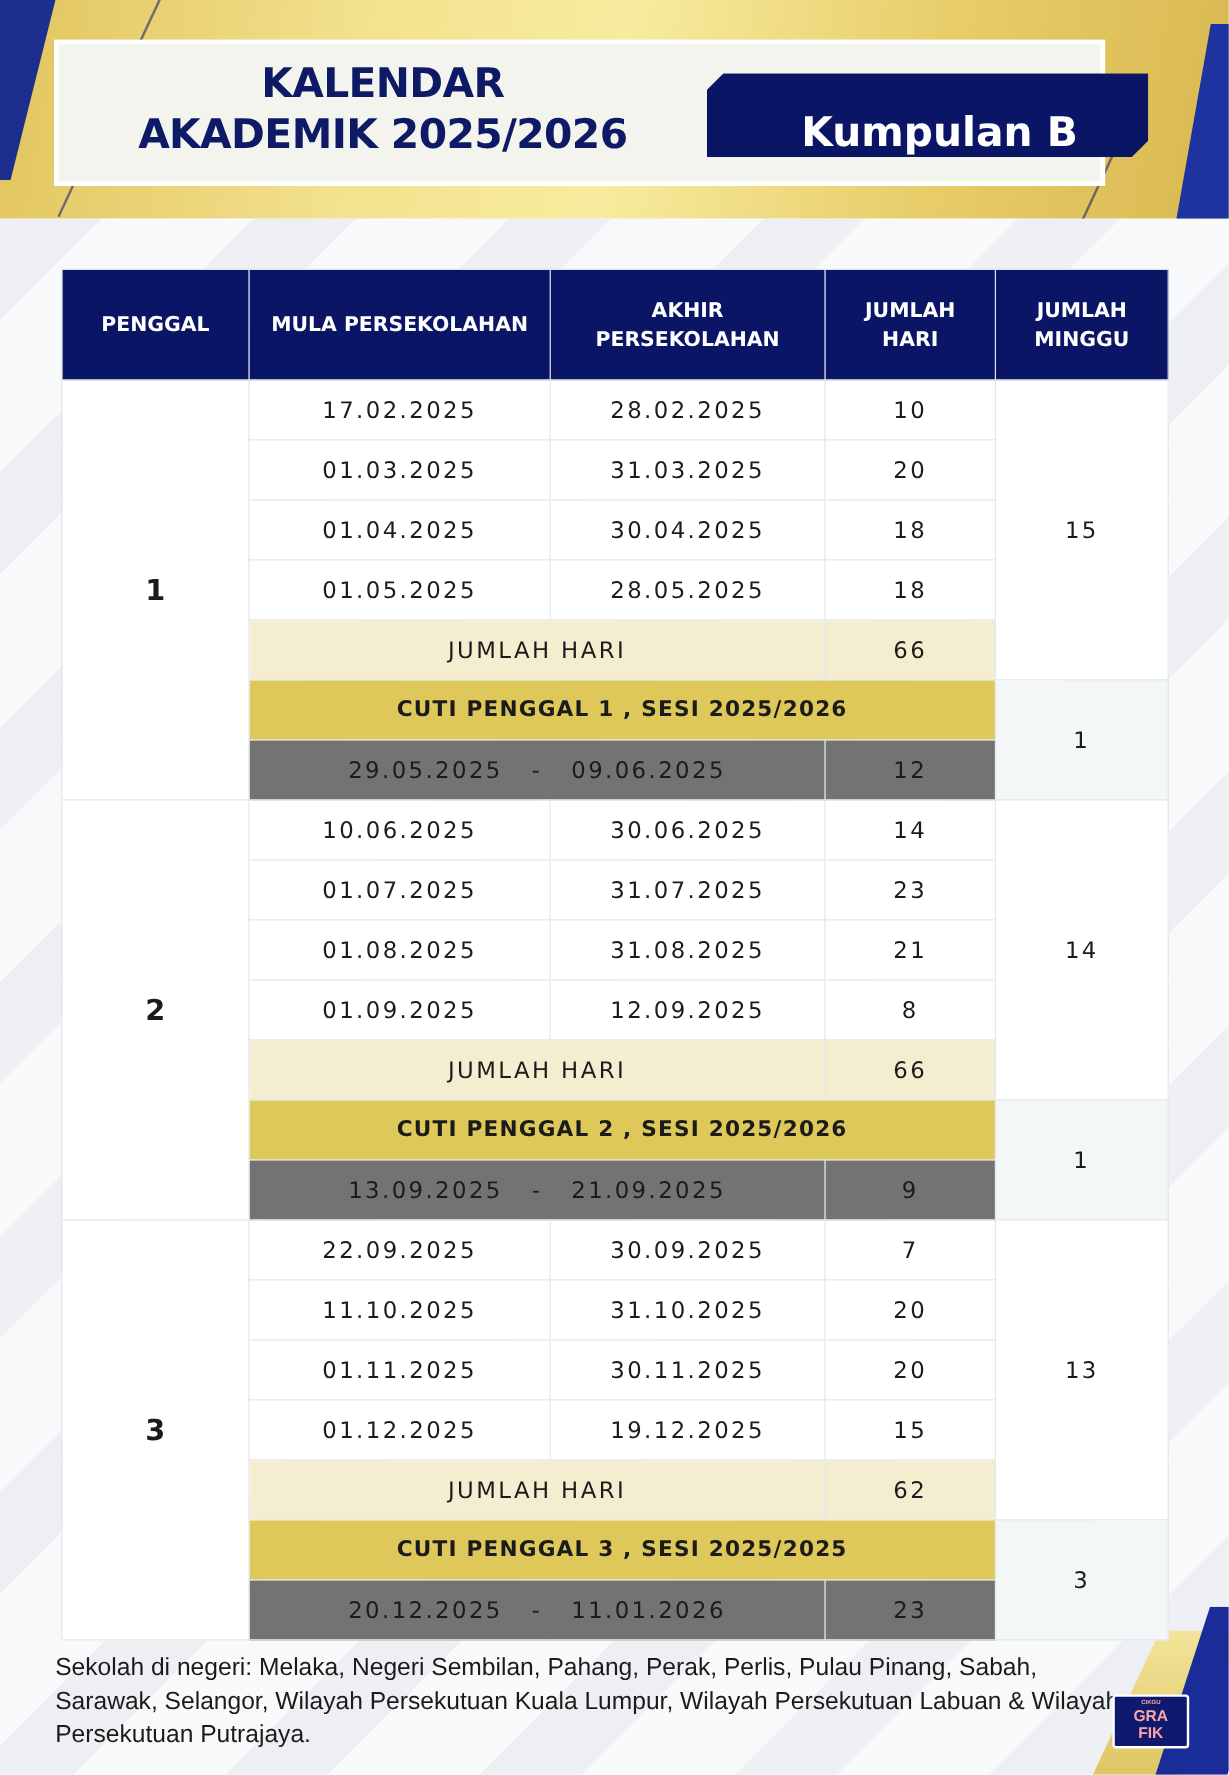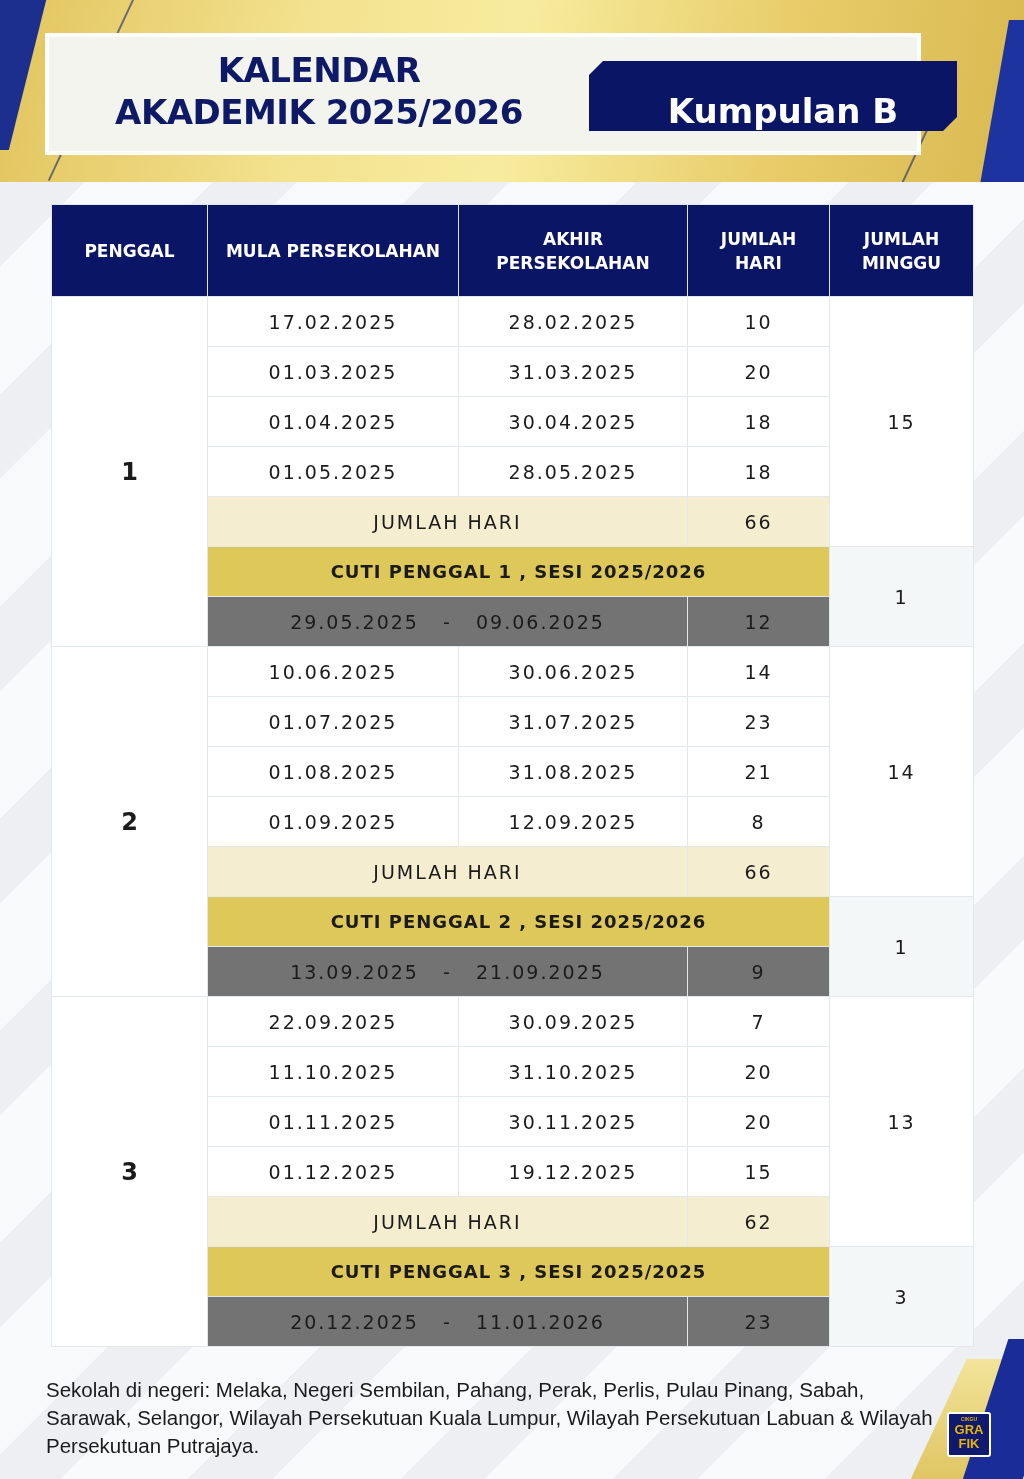--- a/index.html
+++ b/index.html
@@ -58,7 +58,7 @@
   }
   
   .cal-table {
-    position: absolute; left: 51px; top: 204px; z-index: 2;
+    position: absolute; left: 51px; top: 224px; z-index: 2;
     border-collapse: collapse; table-layout: fixed;
     width: 922px;
   }

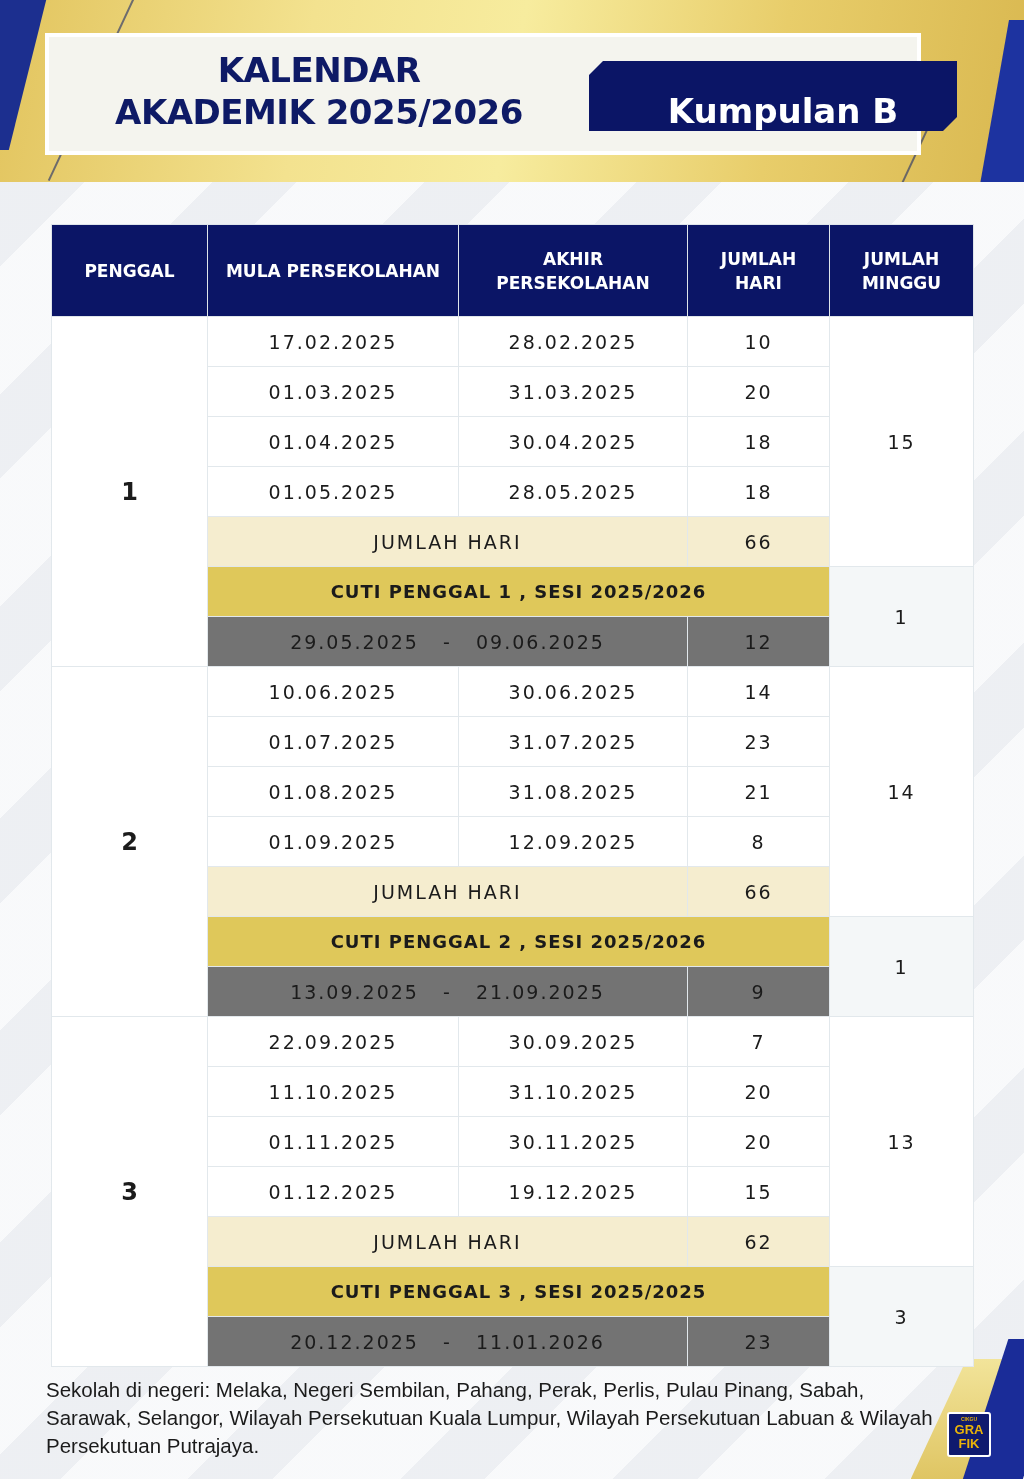--- a/index.html
+++ b/index.html
@@ -99,9 +99,9 @@
   .corner-deco .gold { position:absolute; right: 20px; bottom: -20px; width: 70px; height: 140px; background: linear-gradient(180deg,#f2e49a,#dcc05a); transform: skewX(-25deg); }
   .corner-deco .blue { position:absolute; right: -20px; bottom: -10px; width: 60px; height: 150px; background: #1a2c98; transform: skewX(-18deg); }
   .logo {
-    position: absolute; right: 33px; top: 1412px; width: 44px; height: 45px; z-index: 3;
+    position: absolute; right: 33px; top: 1412px; width: 64px; height: 45px; z-index: 3;
     background: #0f1a6e; border: 2px solid #ffffff; border-radius: 3px;
-    color: #eab308; text-align: center; font-weight: bold;
+    color: #fca5a5; text-align: center; font-weight: bold;
     font-family: "Liberation Sans", sans-serif;
   }
   .logo .small { font-size: 5px; line-height: 7px; display:block; margin-top:2px; }

